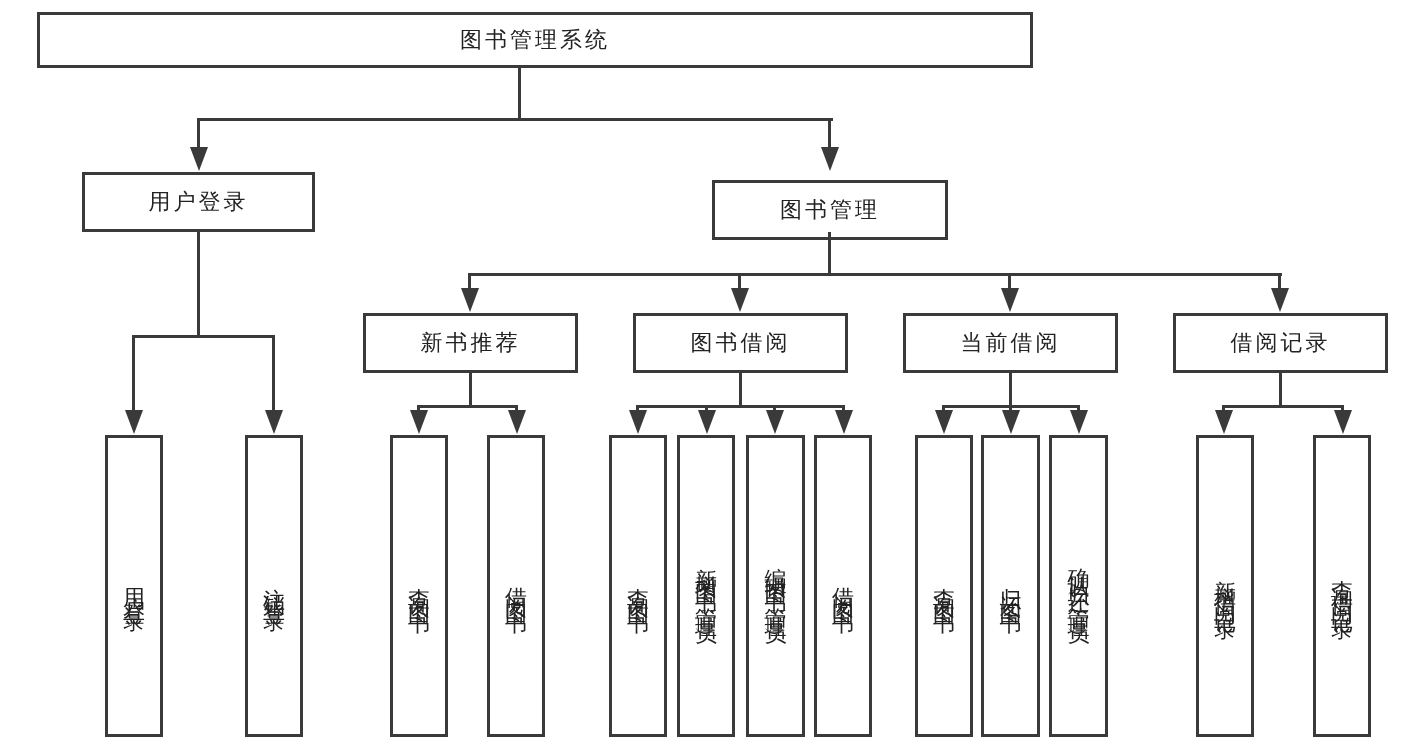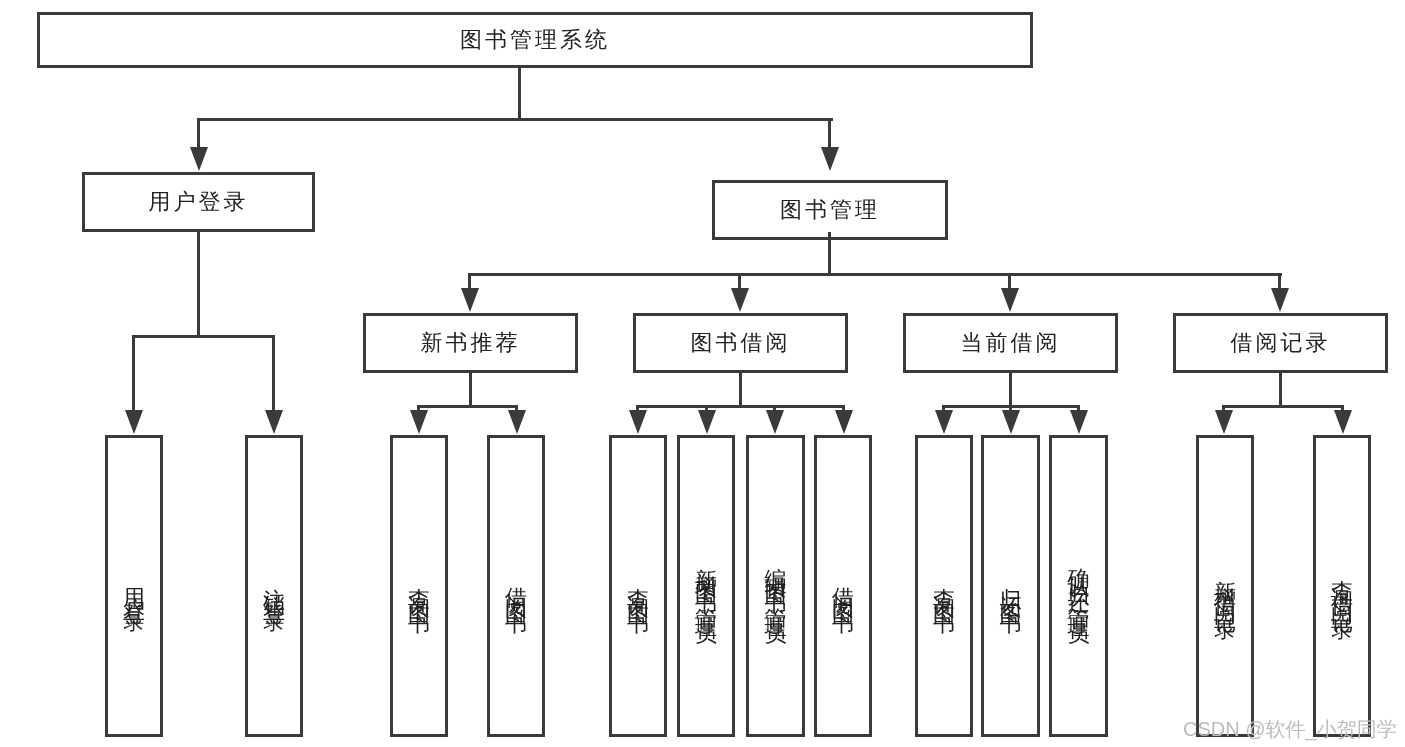--- a/index.html
+++ b/index.html
@@ -110,7 +110,6 @@
   <div class="node v-node" style="left:1196px;top:435px;width:58px;height:302px;">新增借阅记录</div>
   <div class="node v-node" style="left:1313px;top:435px;width:58px;height:302px;">查询借阅记录</div>
 
-  <div class="watermark">CSDN @软件_小贺同学</div>
 </div>
 
 </body></html>

